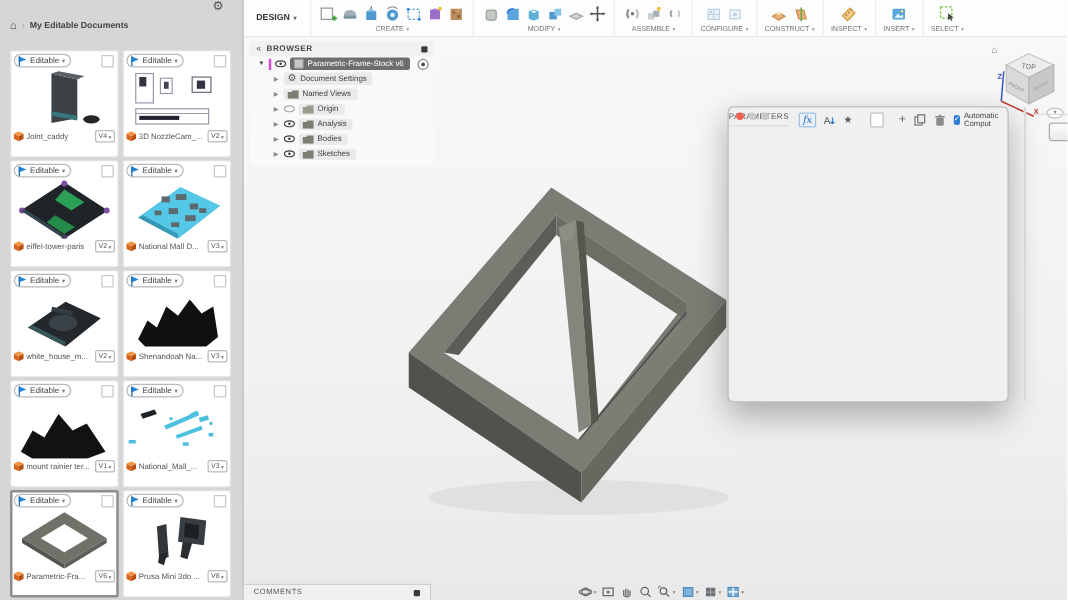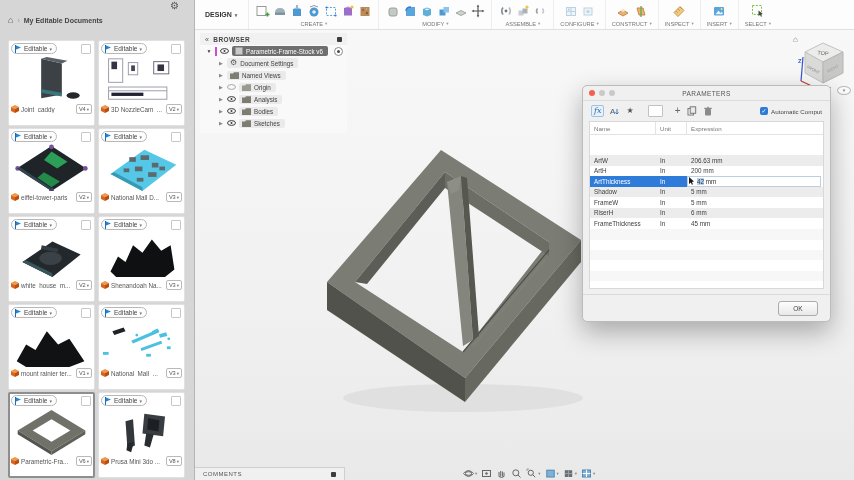--- a/index.html
+++ b/index.html
@@ -86,9 +86,9 @@
            display:flex;align-items:center;justify-content:center;line-height:5px}
 
   
-  .pdlg{position:absolute;left:387px;top:55px;width:249px;height:237px;background:#f0f0f0;
+  .pdlg{position:absolute;left:387px;top:55px;width:225px;height:237px;background:#f0f0f0;
         border:1px solid #bcbcbc;border-radius:5px;box-shadow:0 10px 26px rgba(0,0,0,.3);
-        box-sizing:border-box;display:flex;flex-direction:column}
+        box-sizing:border-box;display:flex;flex-direction:row}
   .pd-title{position:relative;height:14px;border-bottom:1px solid #dcdcdc;display:flex;
             align-items:center;justify-content:center;font-size:6.5px;color:#555;letter-spacing:.4px}
   .lights{position:absolute;left:6px;top:4px;display:flex;gap:4px}

